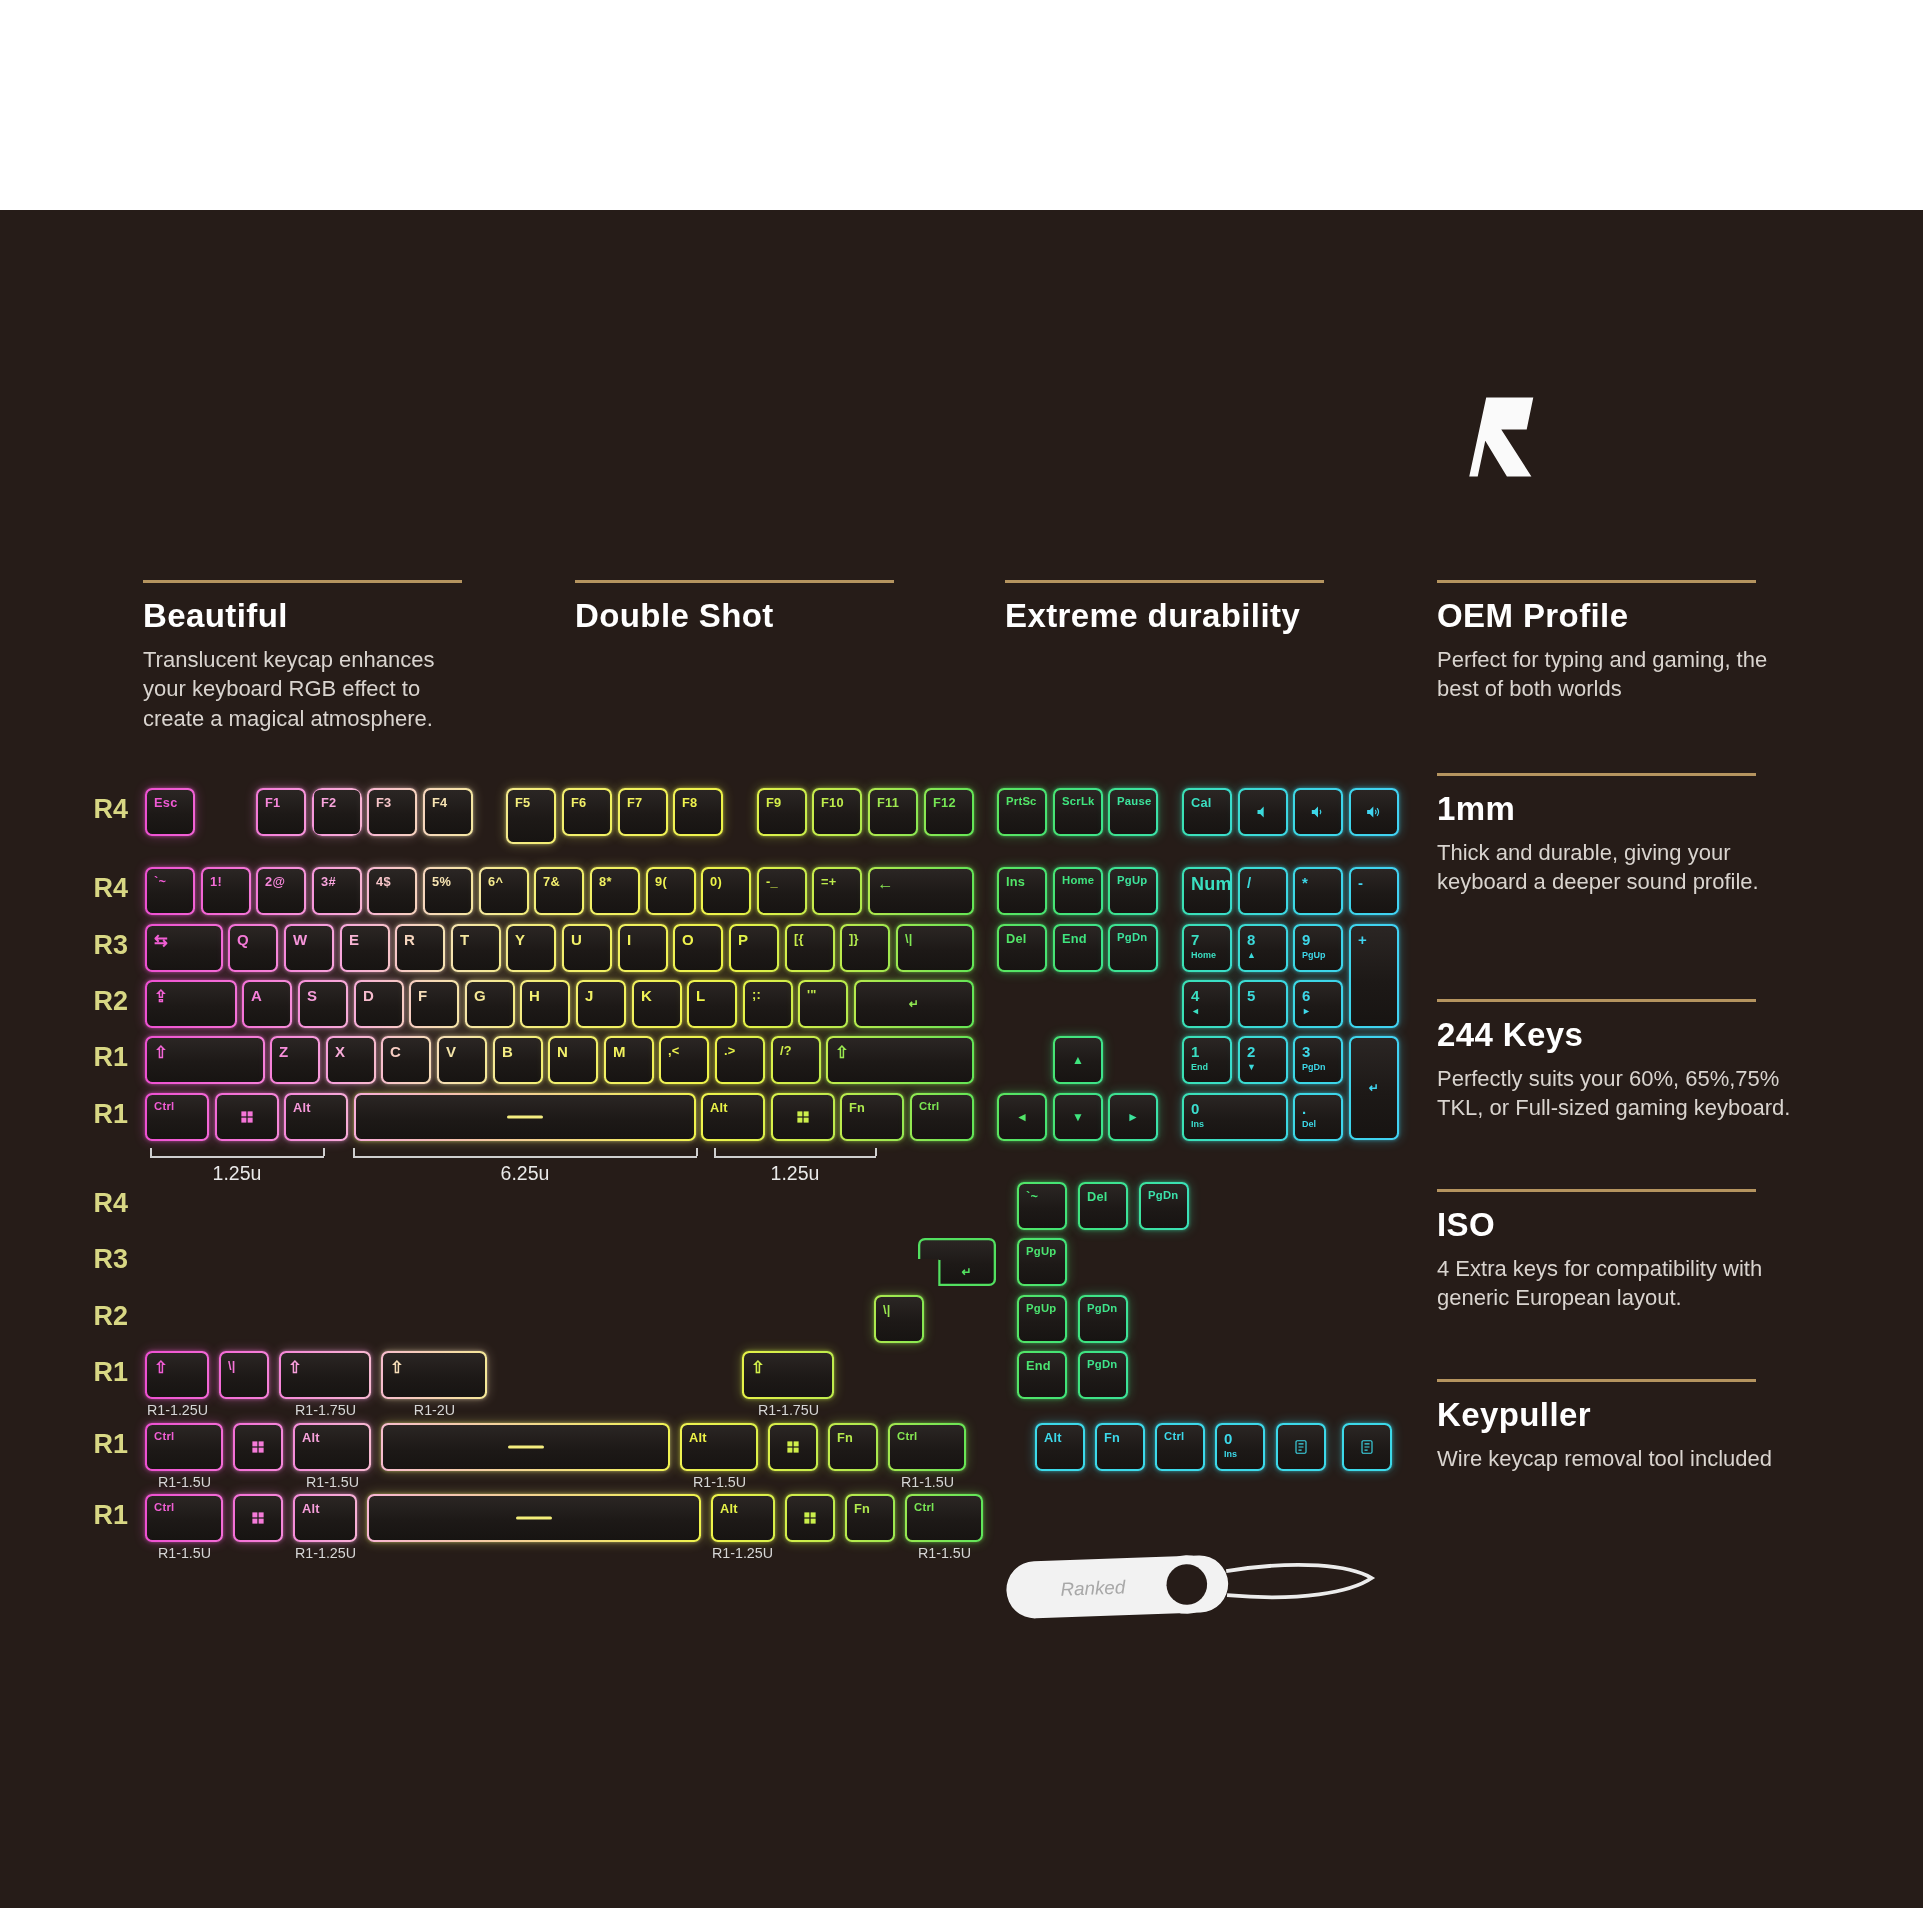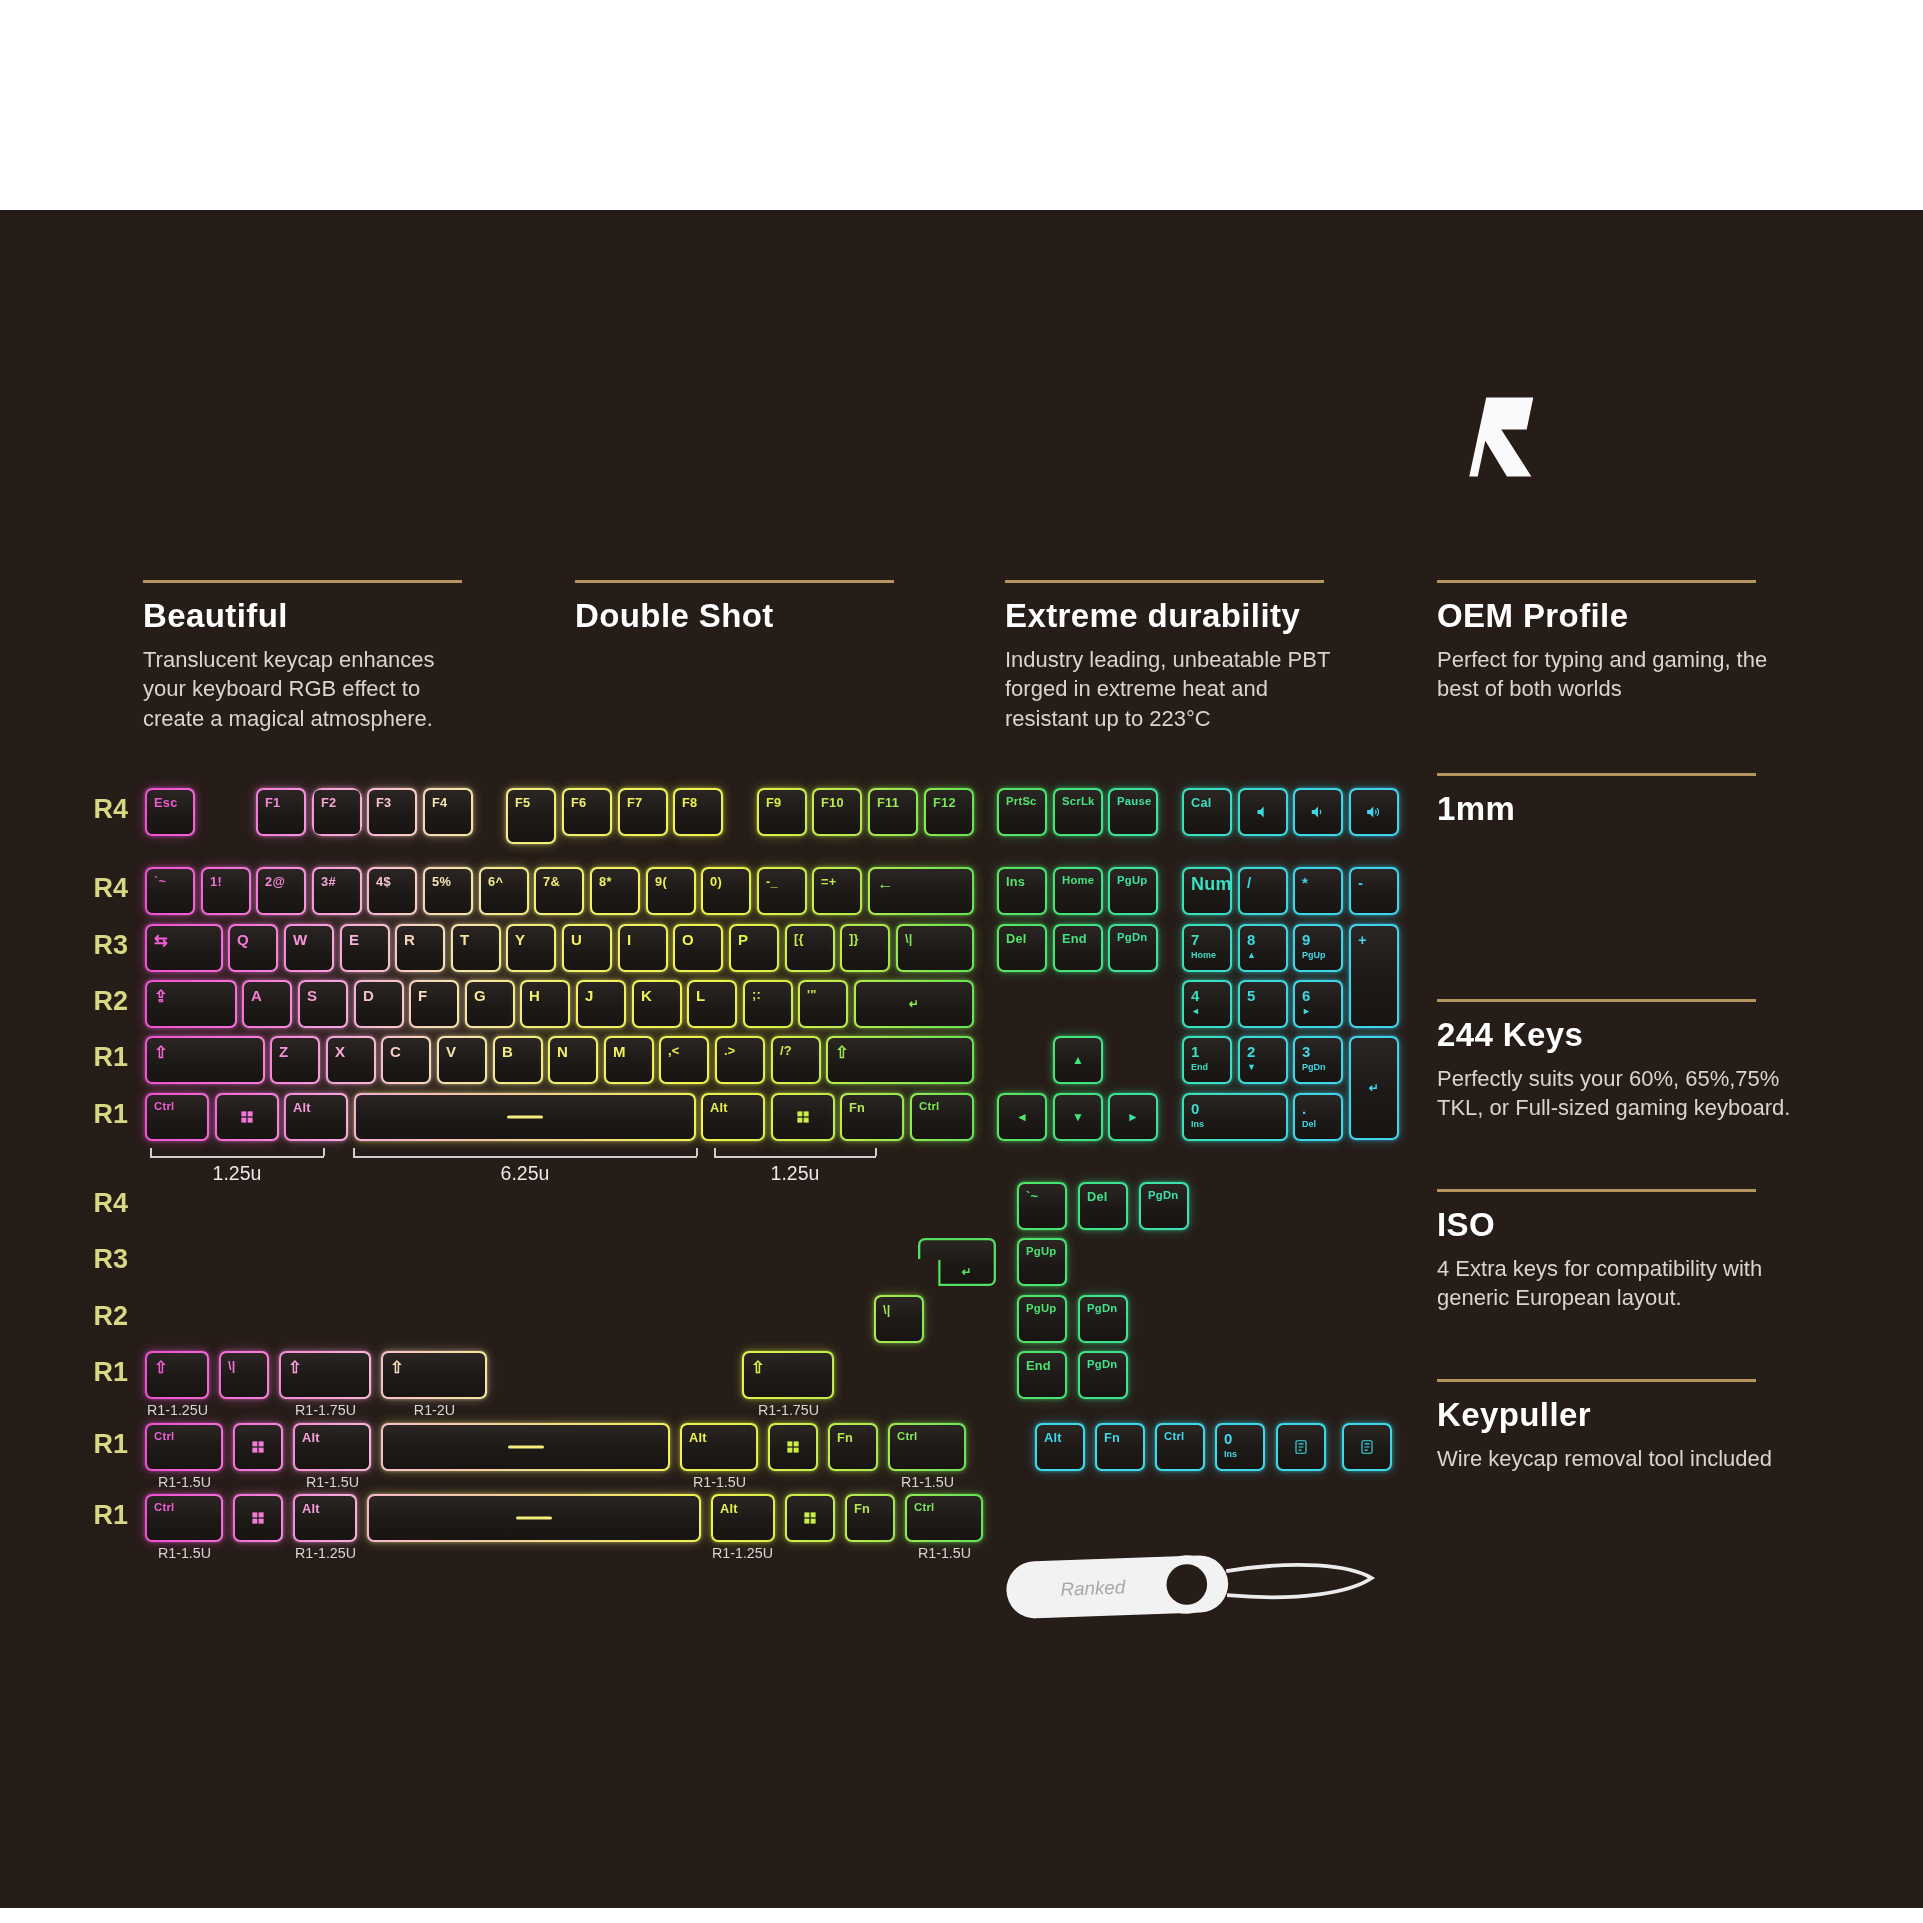--- a/index.html
+++ b/index.html
@@ -52,7 +52,6 @@
       <div class="feat" style="left: 1005px; top: 580px; width: 334px;">
         <div class="rule" style="width:319px"></div>
     <div class="feat-title">Extreme durability</div>
-    <div class="feat-body">Industry leading, unbeatable PBT forged in extreme heat and resistant up to 223°C</div>
       </div>
       <div class="feat" style="left: 1437px; top: 580px; width: 334px;">
         <div class="rule" style="width:319px"></div>

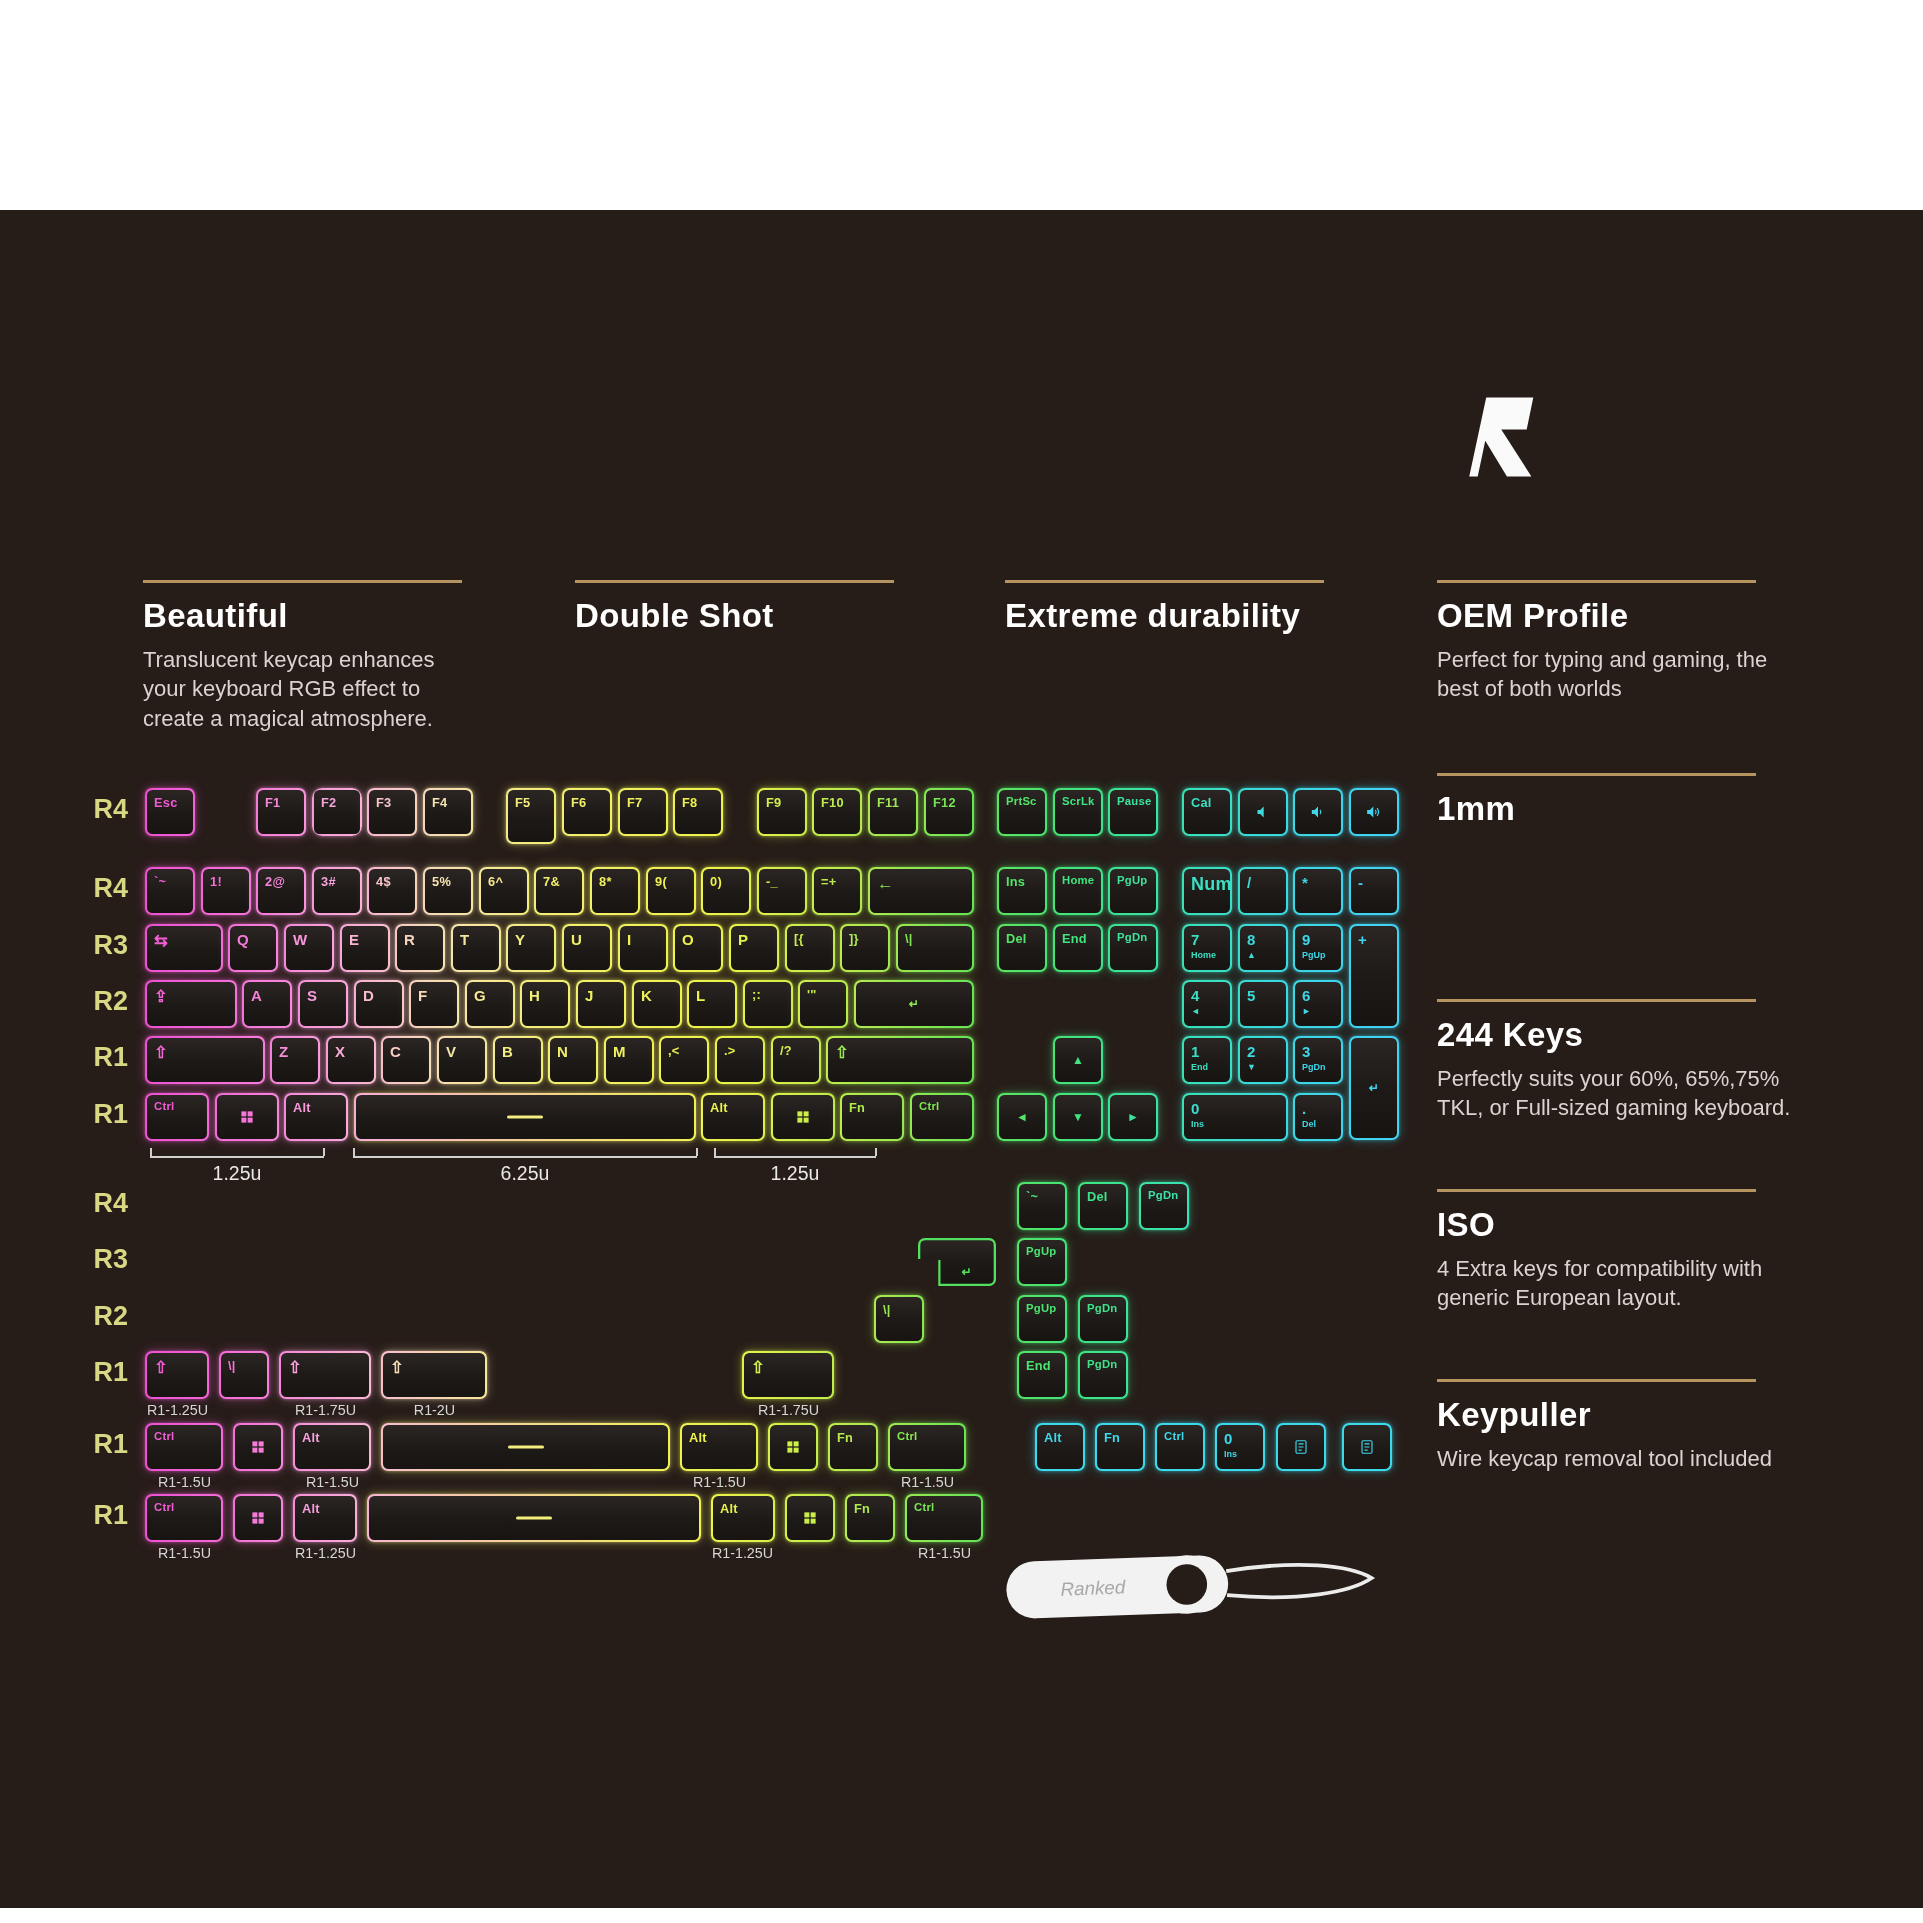--- a/index.html
+++ b/index.html
@@ -63,6 +63,7 @@
       <div class="feat" style="left: 1437px; top: 773px; width: 361px;">
         <div class="rule" style="width:319px"></div>
     <div class="feat-title">1mm</div>
+    <div class="feat-body">Thick and durable, giving your keyboard a deeper sound profile.</div>
       </div>
       <div class="feat" style="left: 1437px; top: 999px; width: 361px;">
         <div class="rule" style="width:319px"></div>

